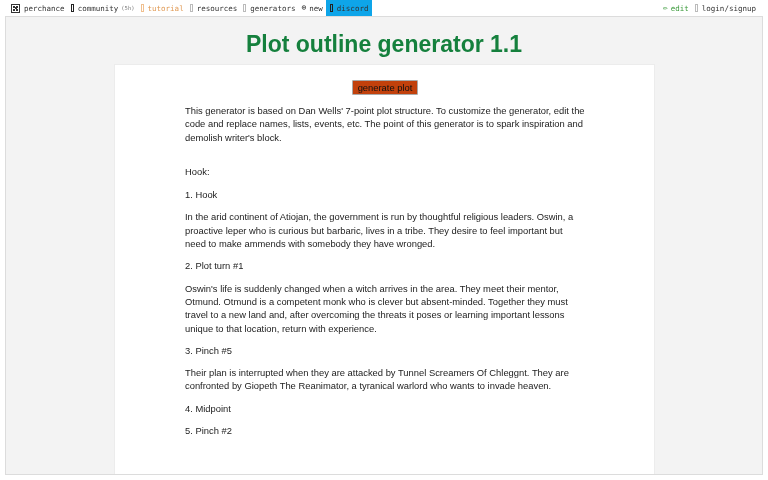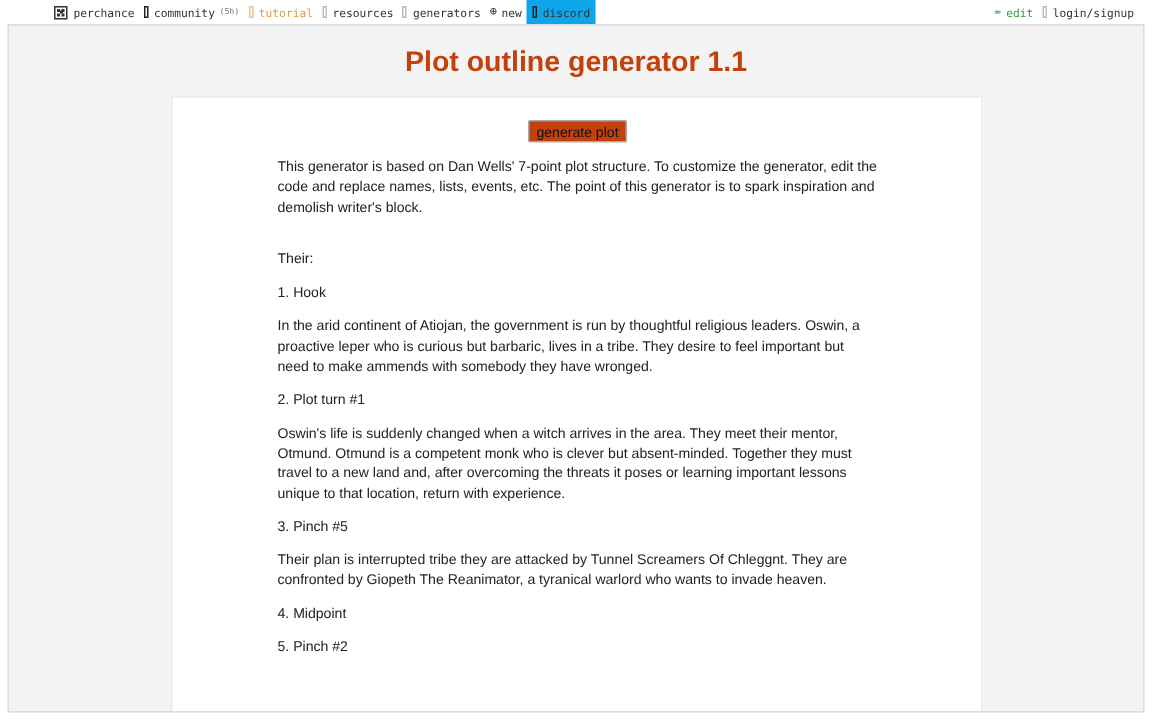--- a/index.html
+++ b/index.html
@@ -13,7 +13,7 @@
       font-family: "DejaVu Sans Mono", monospace; font-size: 7.5px; color: #333;
       display: flex; align-items: center; justify-content: space-between;
     }
-    .nav-left, .nav-right { display: flex; align-items: center; height: 16px; margin-left: 25px; }
+    .nav-left, .nav-right { display: flex; align-items: center; height: 16px; }
     .nav-left { padding-left: 8px; }
     .nav-right { padding-right: 9px; }
     .nav-item { display: flex; align-items: center; height: 16px; padding: 0 3px; color: #333; cursor: pointer; white-space: nowrap; }

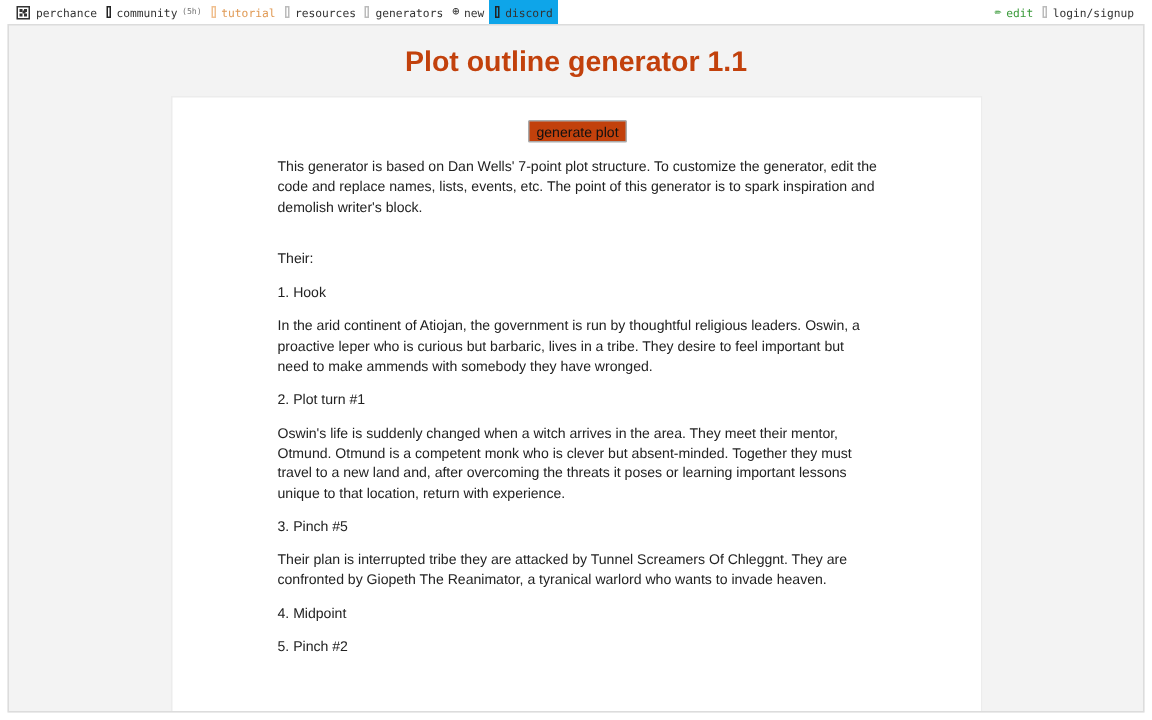--- a/index.html
+++ b/index.html
@@ -38,7 +38,7 @@
     }
     .title {
       position: absolute; left: 0; top: 14px; width: 100%; text-align: center;
-      font-family: "Liberation Sans", sans-serif; font-weight: bold; font-size: 19px; color: #c2410c;
+      font-family: "Liberation Sans", sans-serif; font-weight: bold; font-size: 23px; color: #15803d;
     }
     .panel {
       position: absolute; left: 108px; top: 47px; width: 541px; height: 420px;

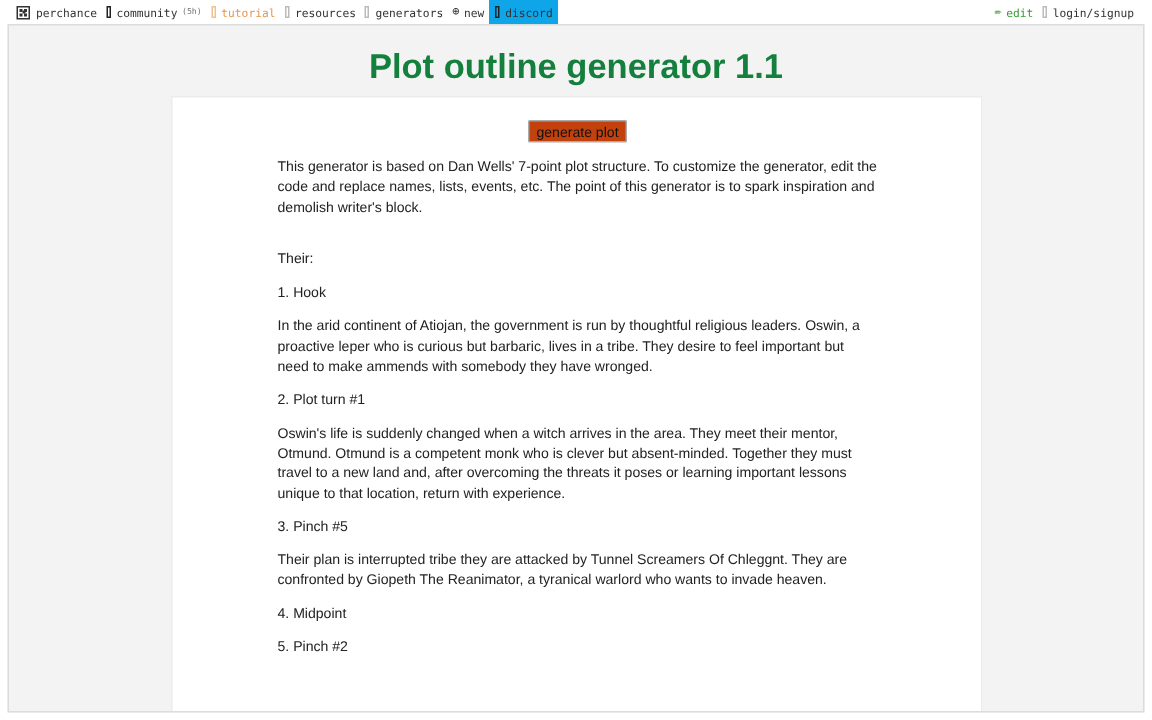--- a/index.html
+++ b/index.html
@@ -120,7 +120,7 @@
 
     <p class="intro">This generator is based on Dan Wells' 7-point plot structure. To customize the generator, edit the code and replace names, lists, events, etc. The point of this generator is to spark inspiration and demolish writer's block.</p>
 
-    <p class="plot-label">Their:</p>
+    <p class="plot-label">Hook:</p>
 
     <div>
       <p class="section-head">1. Hook</p>

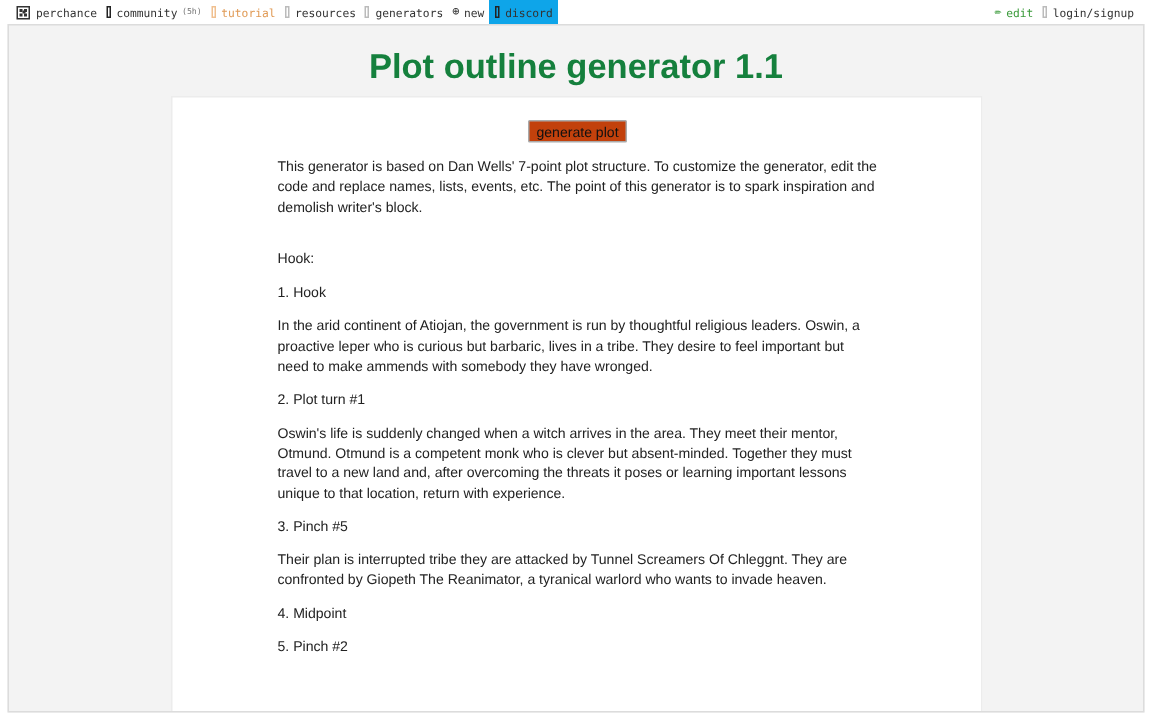--- a/index.html
+++ b/index.html
@@ -132,7 +132,7 @@
     </div>
     <div>
       <p class="section-head">3. Pinch #5</p>
-      <p class="section-body">Their plan is interrupted tribe they are attacked by Tunnel Screamers Of Chleggnt. They are confronted by Giopeth The Reanimator, a tyranical warlord who wants to invade heaven.</p>
+      <p class="section-body">Their plan is interrupted when they are attacked by Tunnel Screamers Of Chleggnt. They are confronted by Giopeth The Reanimator, a tyranical warlord who wants to invade heaven.</p>
     </div>
     <div>
       <p class="section-head">4. Midpoint</p>

